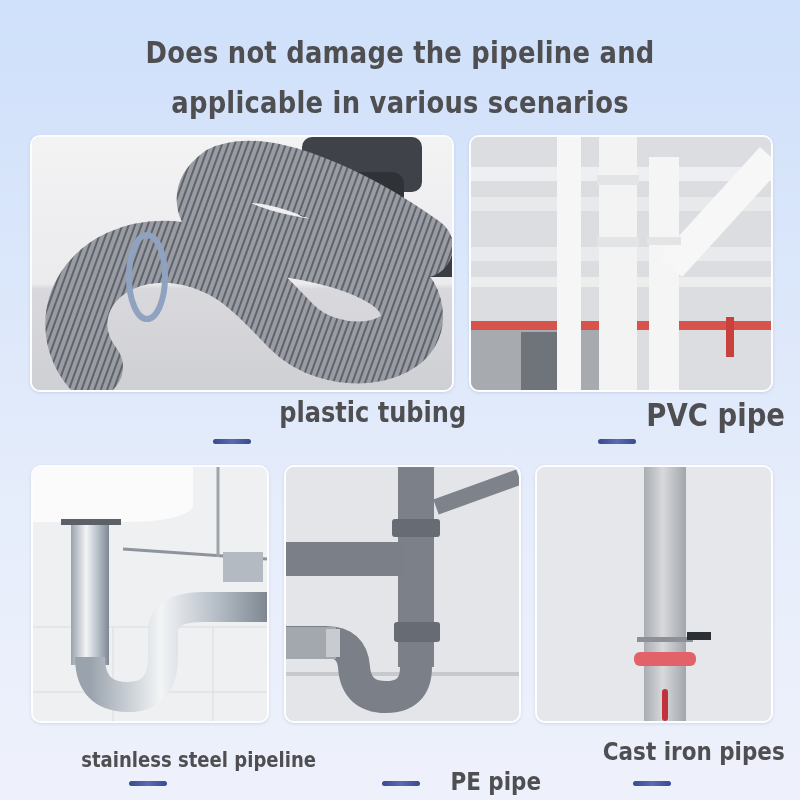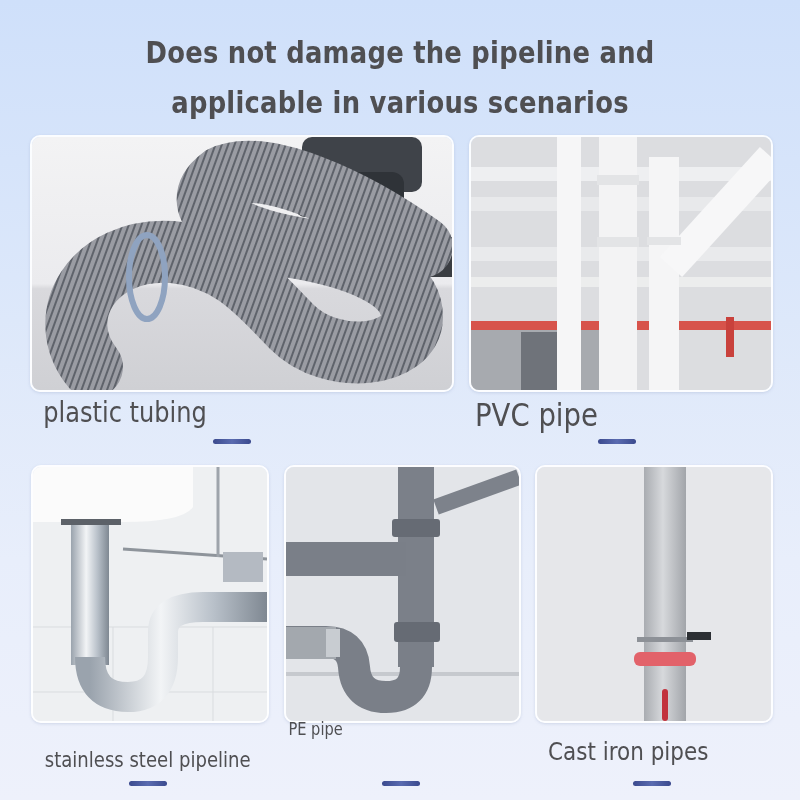--- a/index.html
+++ b/index.html
@@ -12,8 +12,8 @@
   .card{position:absolute;border-radius:10px;overflow:hidden;
     border:2px solid rgba(255,255,255,0.9);box-shadow:0 1px 3px rgba(120,140,180,0.25);}
   .card svg{display:block;width:100%;height:100%;}
-  .label{position:absolute;text-align:left;color:#4f4f52;font-weight:normal;
-    font-family:"DejaVu Sans","Liberation Sans",sans-serif;white-space:nowrap;}
+  .label{position:absolute;text-align:right;color:#4f4f52;font-weight:bold;
+    font-family:"DejaVu Sans","Liberation Sans",sans-serif;white-space:nowrap;margin-left:31px;}
   .label span{display:inline-block;transform:scaleX(0.86);}
   .bar{position:absolute;height:5px;width:38px;border-radius:3px;
     background:linear-gradient(90deg,#3b4a8e,#5a6bb0,#3b4a8e);}

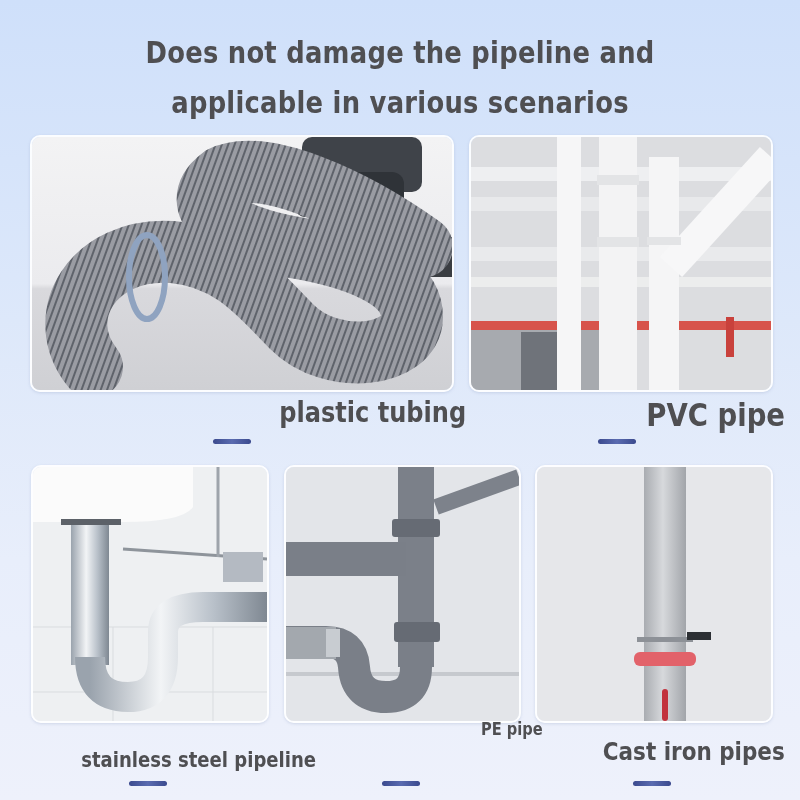--- a/index.html
+++ b/index.html
@@ -117,7 +117,7 @@
     <rect x="40" y="162" width="14" height="28" fill="#c8ccd1"></rect>
   </svg>
 </div>
-<div class="label" style="left:284px;top:719px;width:233px;font-size:17px;"><span>PE pipe</span></div>
+<div class="label" style="left:284px;top:767px;width:233px;font-size:25px;"><span>PE pipe</span></div>
 <div class="bar" style="left:382px;top:781px;"></div>
 
 <div class="card" style="left:535px;top:465px;width:234px;height:254px;">

